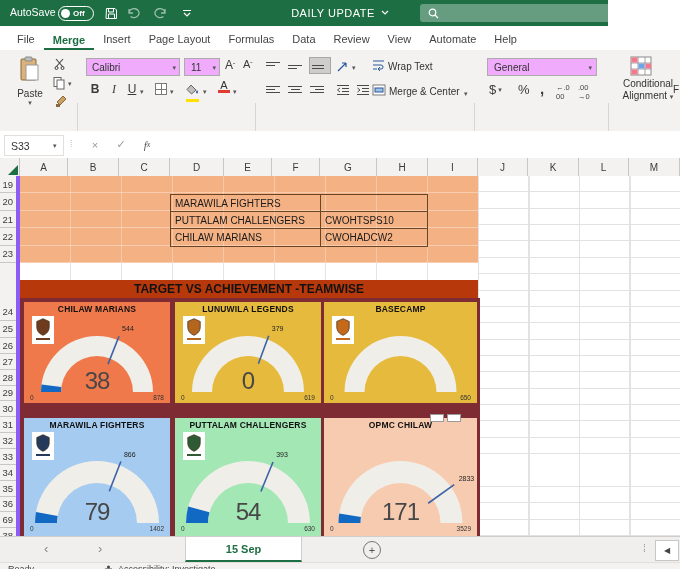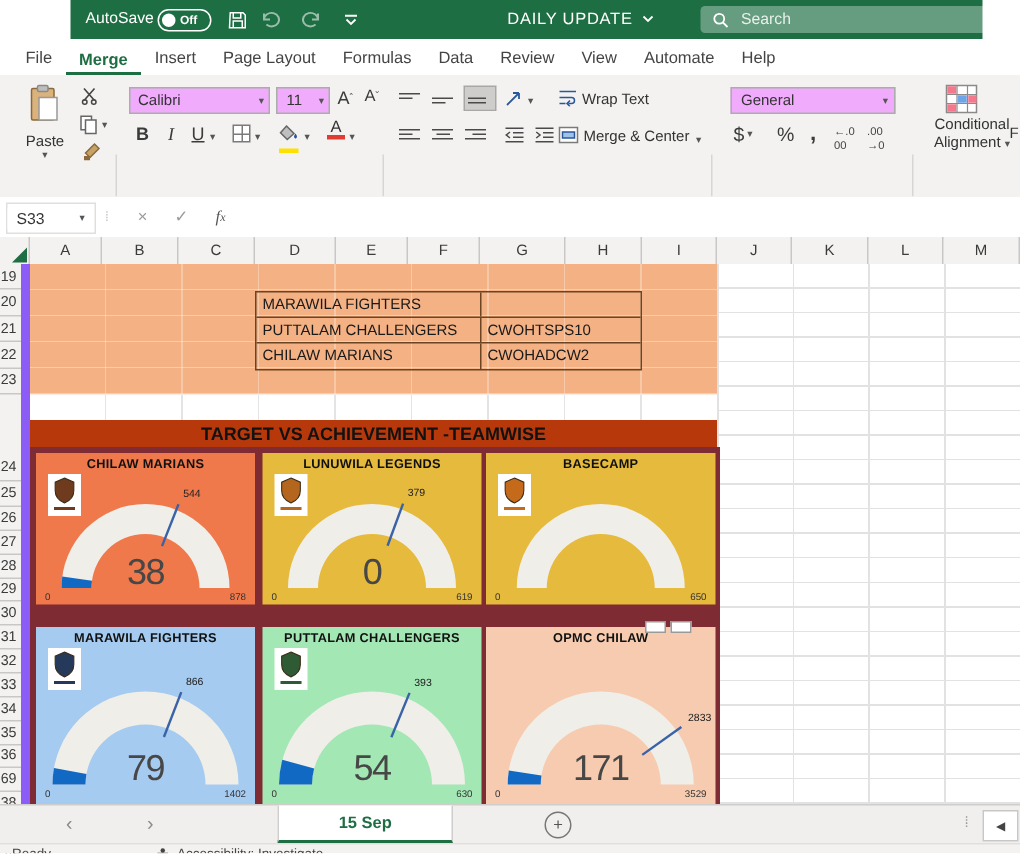--- a/index.html
+++ b/index.html
@@ -8,7 +8,7 @@
   .abs{position:absolute;}
 
   
-  .titlebar{left:0;top:0;width:608px;height:26px;background:#1E6E43;color:#fff;margin-left:47px;}
+  .titlebar{left:0;top:0;width:608px;height:26px;background:#1E6E43;color:#fff;}
   .titlebar .autosave{left:10px;top:6px;font-size:10.5px;}
   .toggle{left:58px;top:6px;width:34px;height:13px;border:1px solid #fff;border-radius:8px;display:flex;align-items:center;}
   .toggle .knob{width:9px;height:9px;border-radius:50%;background:#fff;margin-left:2px;}

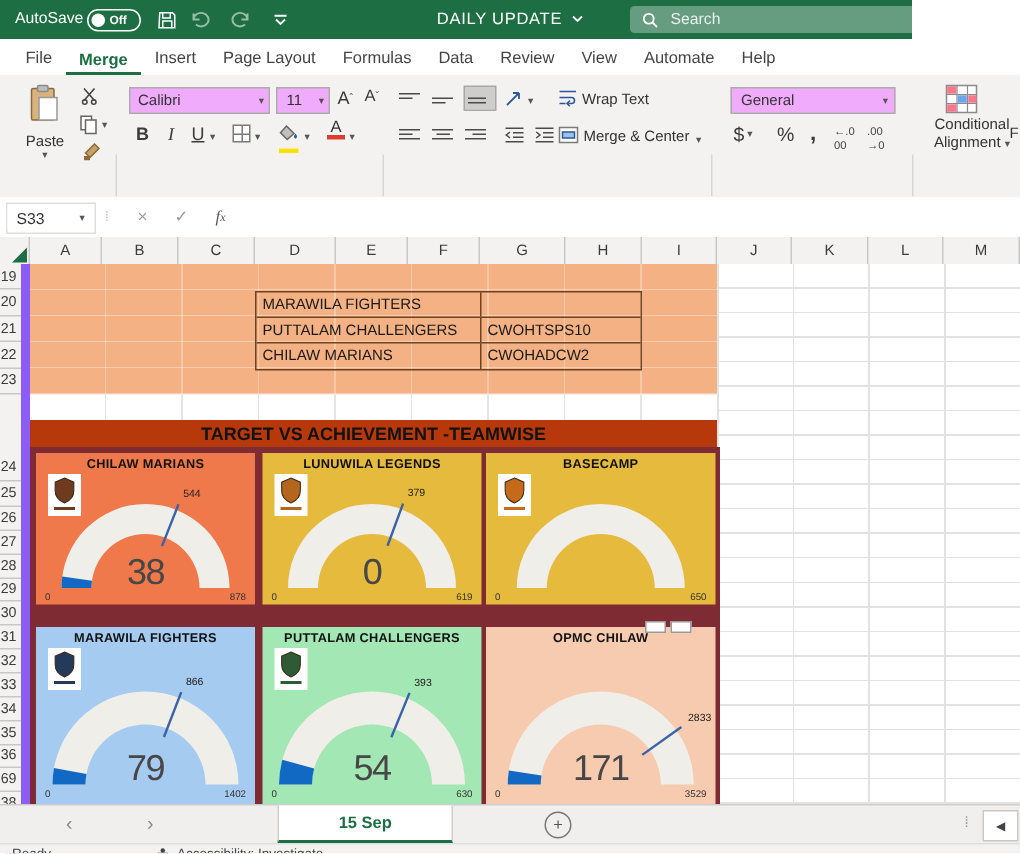--- a/index.html
+++ b/index.html
@@ -130,7 +130,6 @@
           <circle cx="4.5" cy="4.5" r="3.3" fill="none" stroke="#fff" stroke-width="1.2"></circle>
           <path d="M7 7 L10 10" stroke="#fff" stroke-width="1.2"></path>
         </svg>
-      <input style="margin-left: 6px;" placeholder="Search">
     </div>
   </div>
 

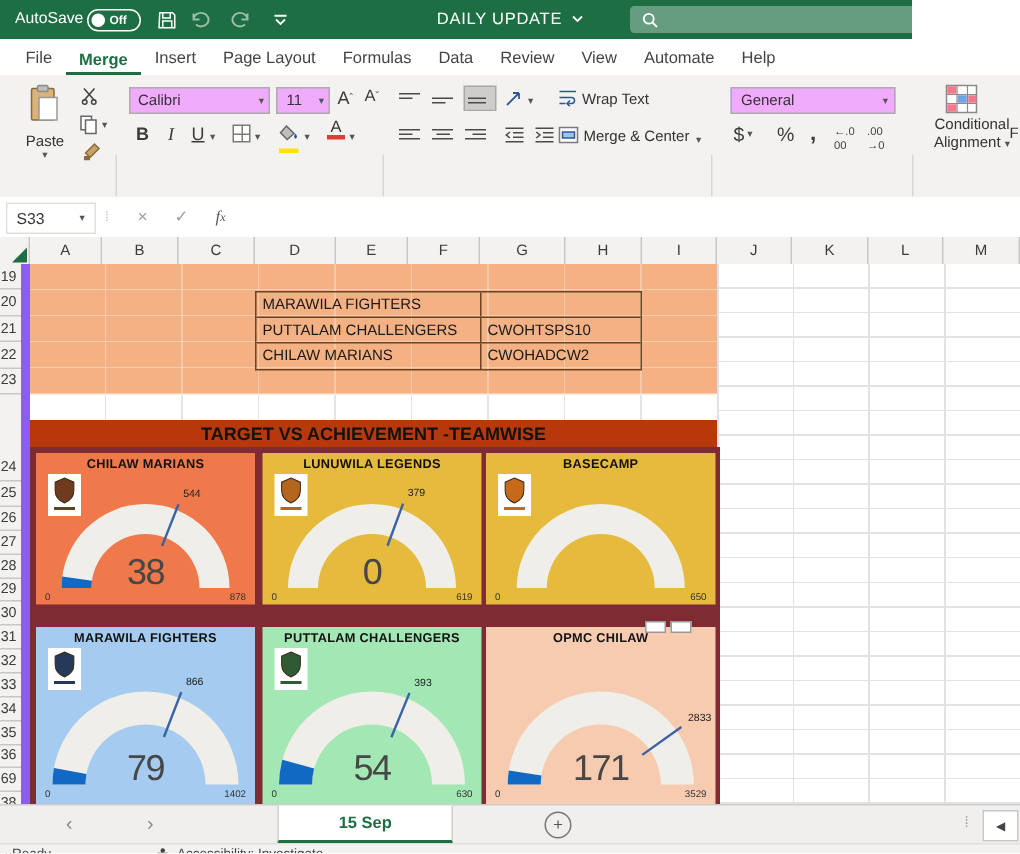--- a/index.html
+++ b/index.html
@@ -51,7 +51,7 @@
   .colhead{border-right:1px solid #C9C7C5;box-sizing:border-box;font-size:10px;color:#3b3b3b;display:flex;align-items:center;justify-content:center;}
   .corner{width:20px;position:relative;border-right:1px solid #C9C7C5;box-sizing:border-box;background:#F3F2F1;}
   .corner .tri{position:absolute;right:1px;bottom:1px;width:0;height:0;border-left:10px solid transparent;border-bottom:10px solid #1E6E43;}
-  .rowheads{left:0;top:176px;width:20px;height:360px;background:#F3F2F1;border-right:6px solid #8b5cf6;box-sizing:border-box;}
+  .rowheads{left:0;top:176px;width:20px;height:360px;background:#F3F2F1;border-right:4px solid #8b5cf6;box-sizing:border-box;}
   .rowhead{border-bottom:1px solid #C9C7C5;box-sizing:border-box;font-size:9.5px;color:#3b3b3b;display:flex;align-items:center;justify-content:flex-end;padding-right:3px;}
 
   .peach{left:20px;top:176px;width:458px;height:87px;background:#F4B183;

